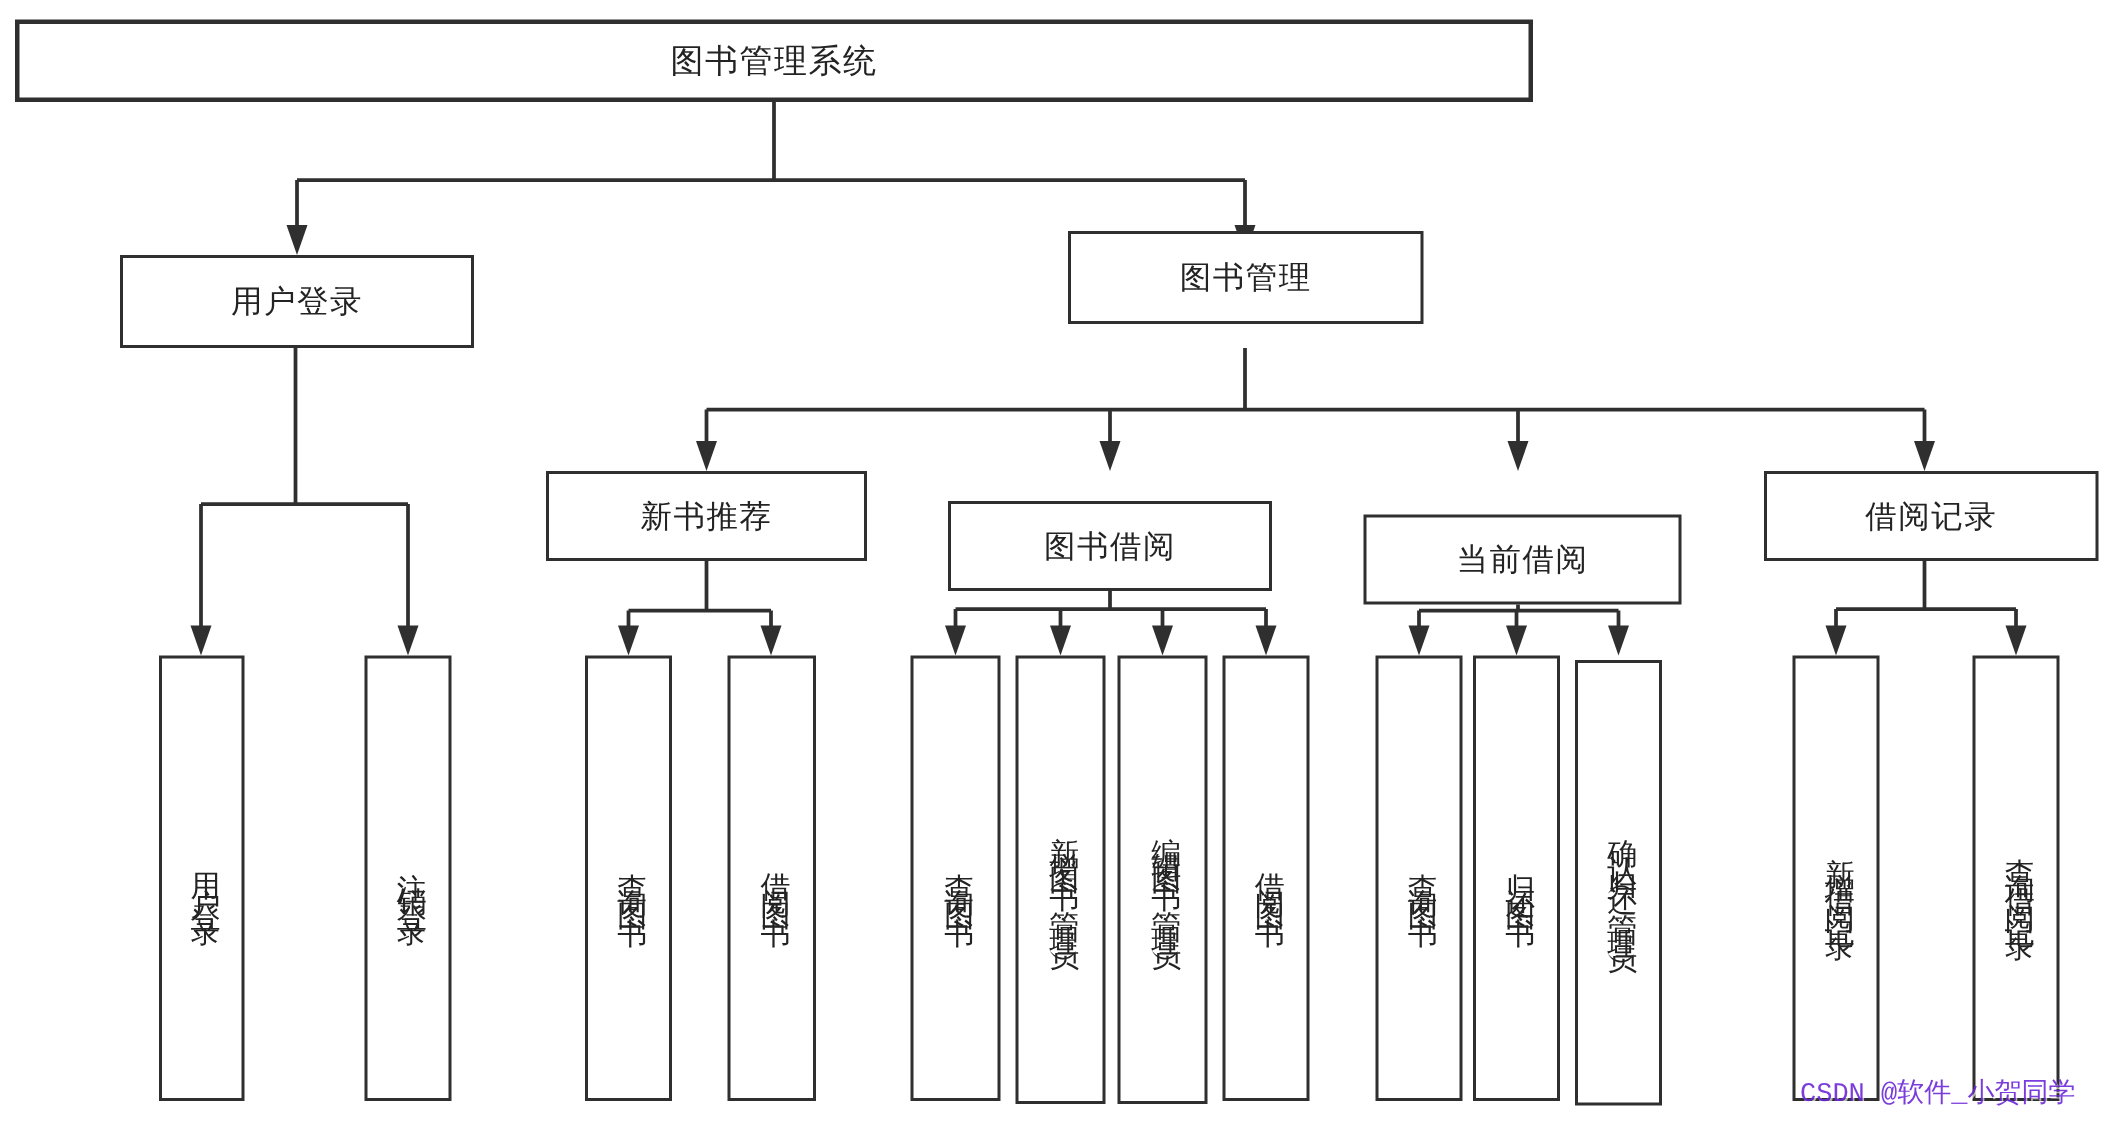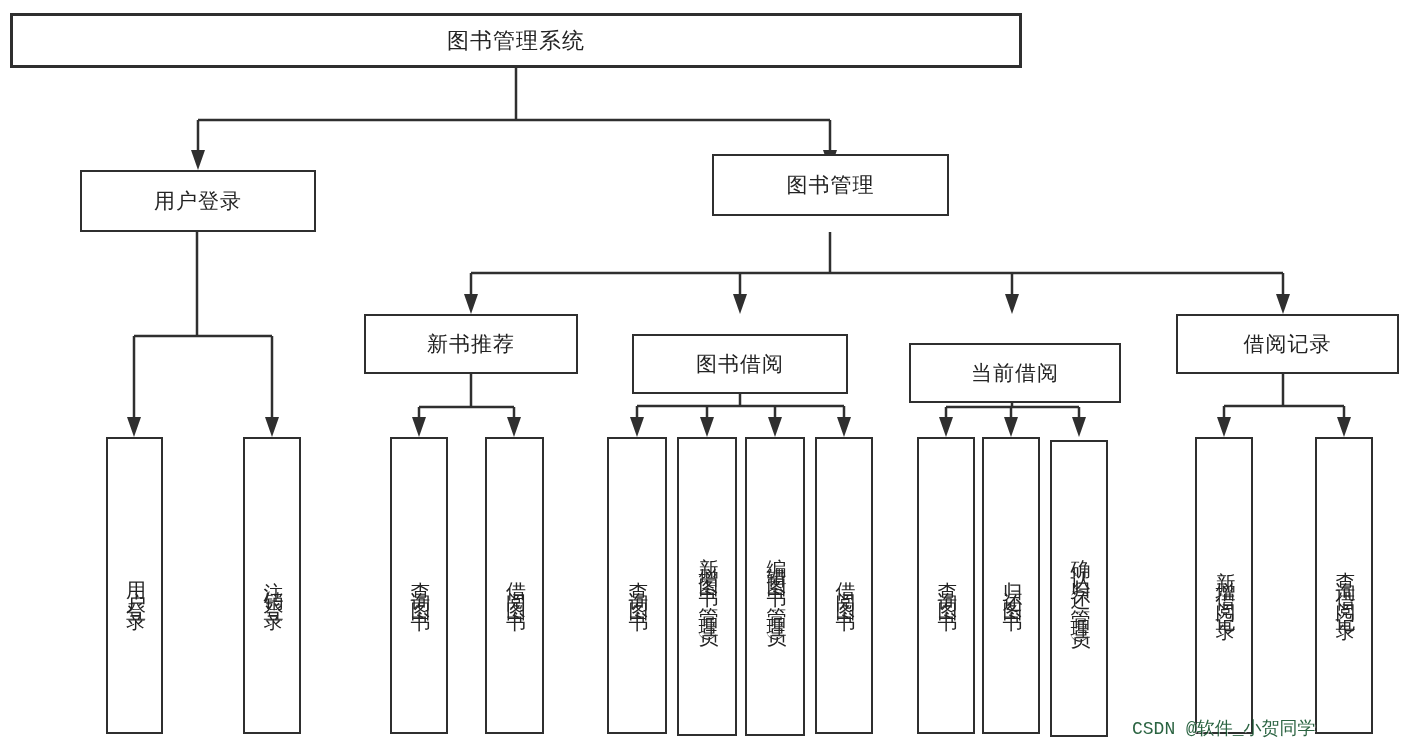--- a/index.html
+++ b/index.html
@@ -39,10 +39,10 @@
   }
   .watermark {
     position: absolute;
-    left: 1132px;
+    left: 1200px;
     top: 716px;
     font-size: 18px;
-    color: #14532d;
+    color: #6d28d9;
     opacity: 0.9;
     text-shadow: 1px 1px 0 rgba(255,255,255,0.7);
     white-space: nowrap;

